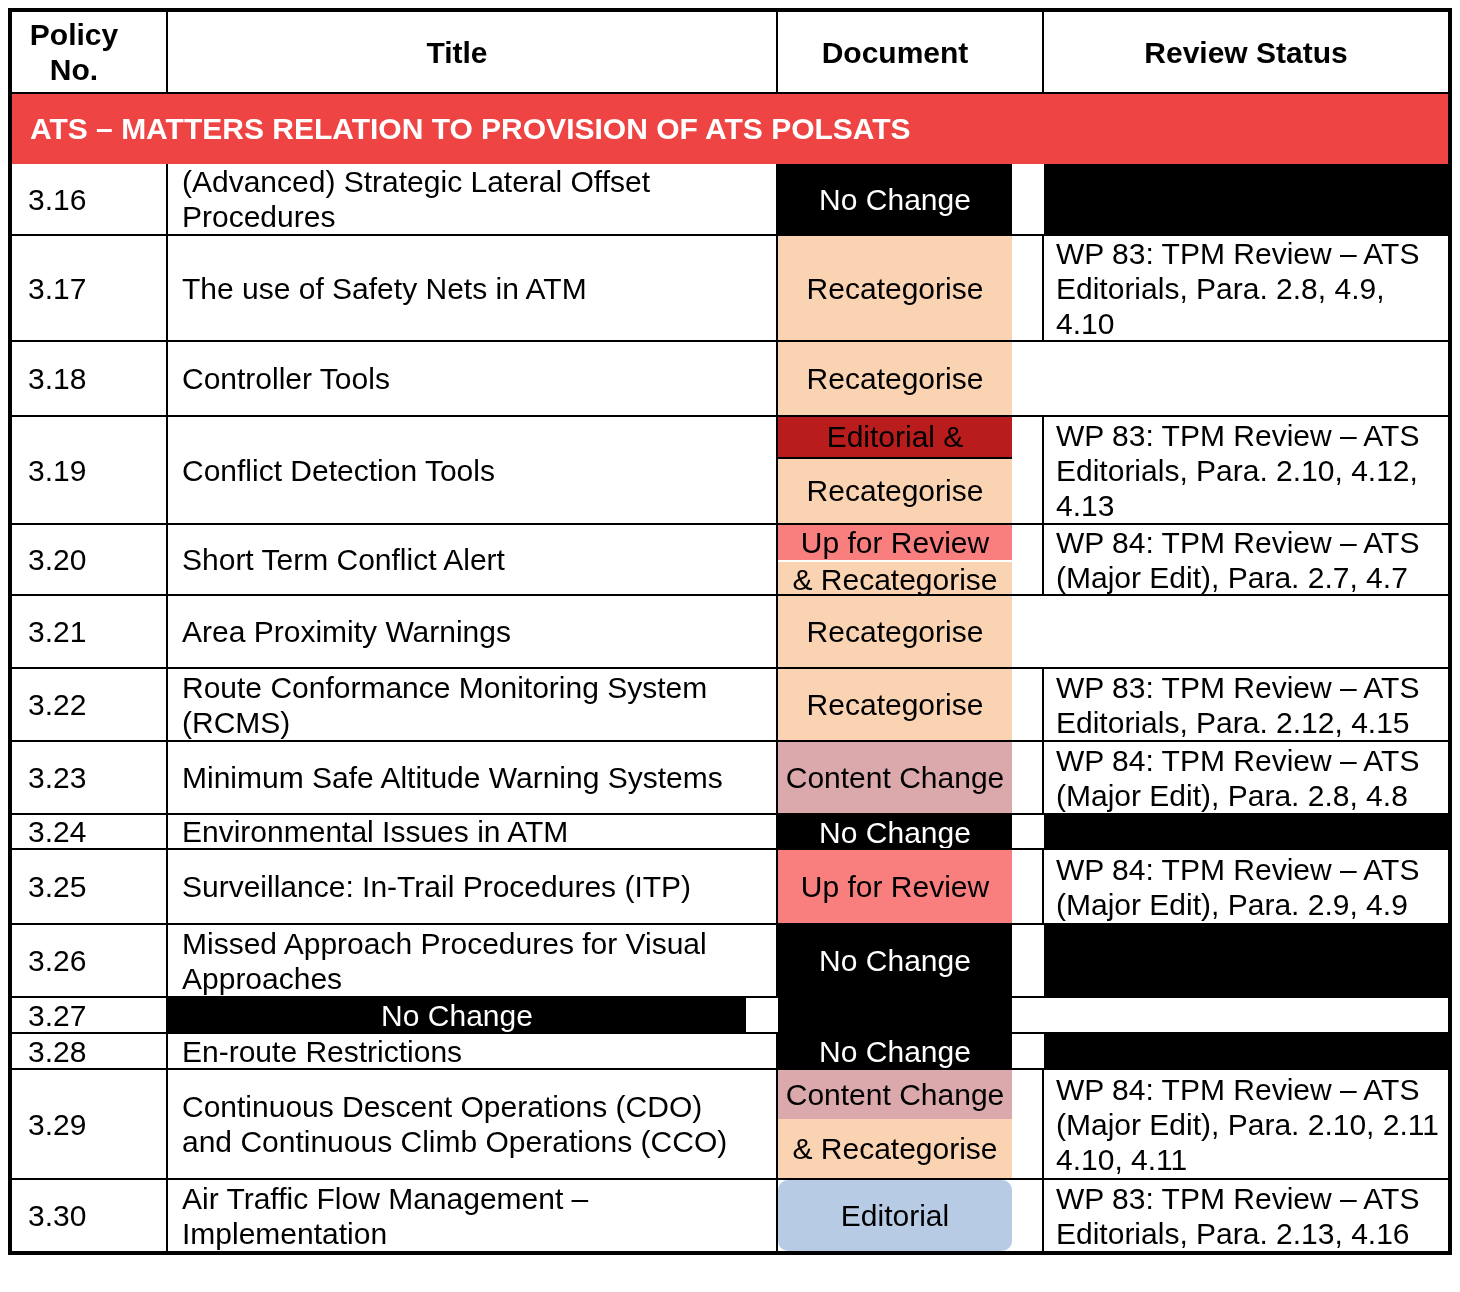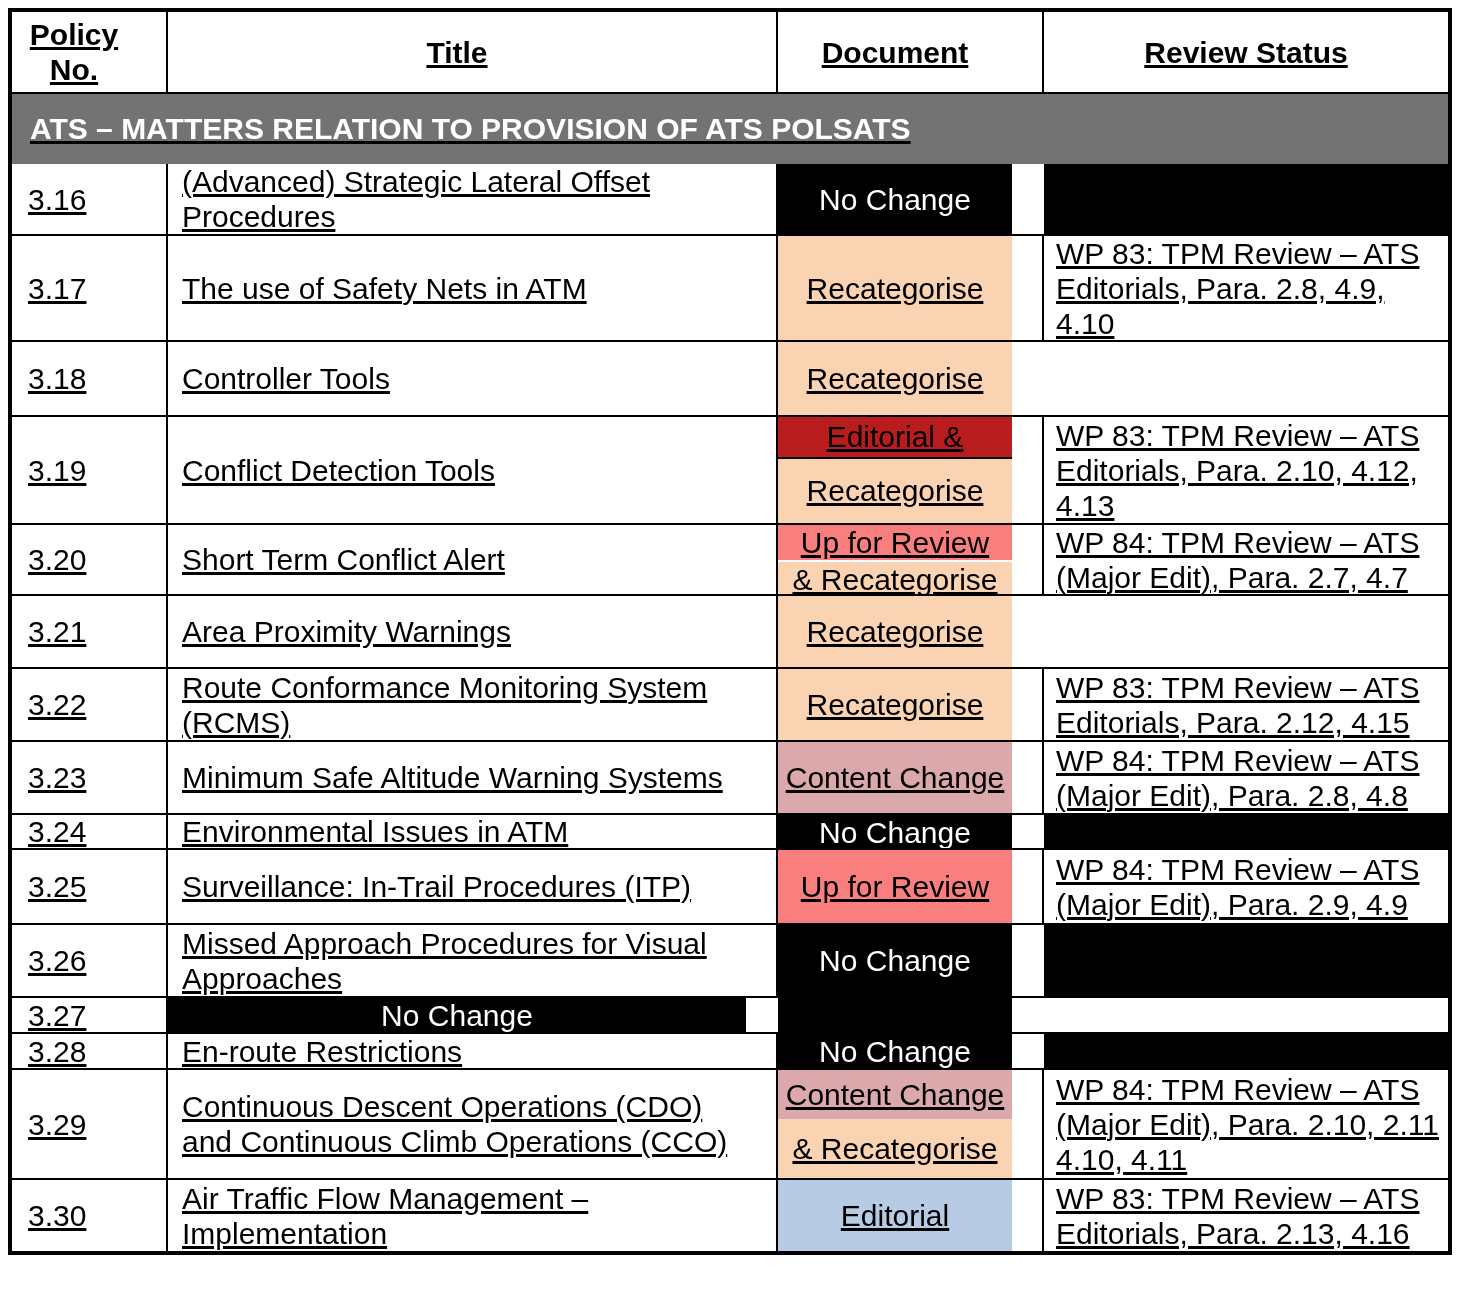--- a/index.html
+++ b/index.html
@@ -5,7 +5,7 @@
   html,body { margin:0; padding:0; background:#ffffff; }
   body { font-family:"Liberation Sans", sans-serif; color:#000; }
   .table {
-    width:1444px; margin:8px; border:4px solid #000; box-sizing:border-box;text-decoration:underline;
+    width:1444px; margin:8px; border:4px solid #000; box-sizing:border-box;
   }
   .row {
     display:grid;

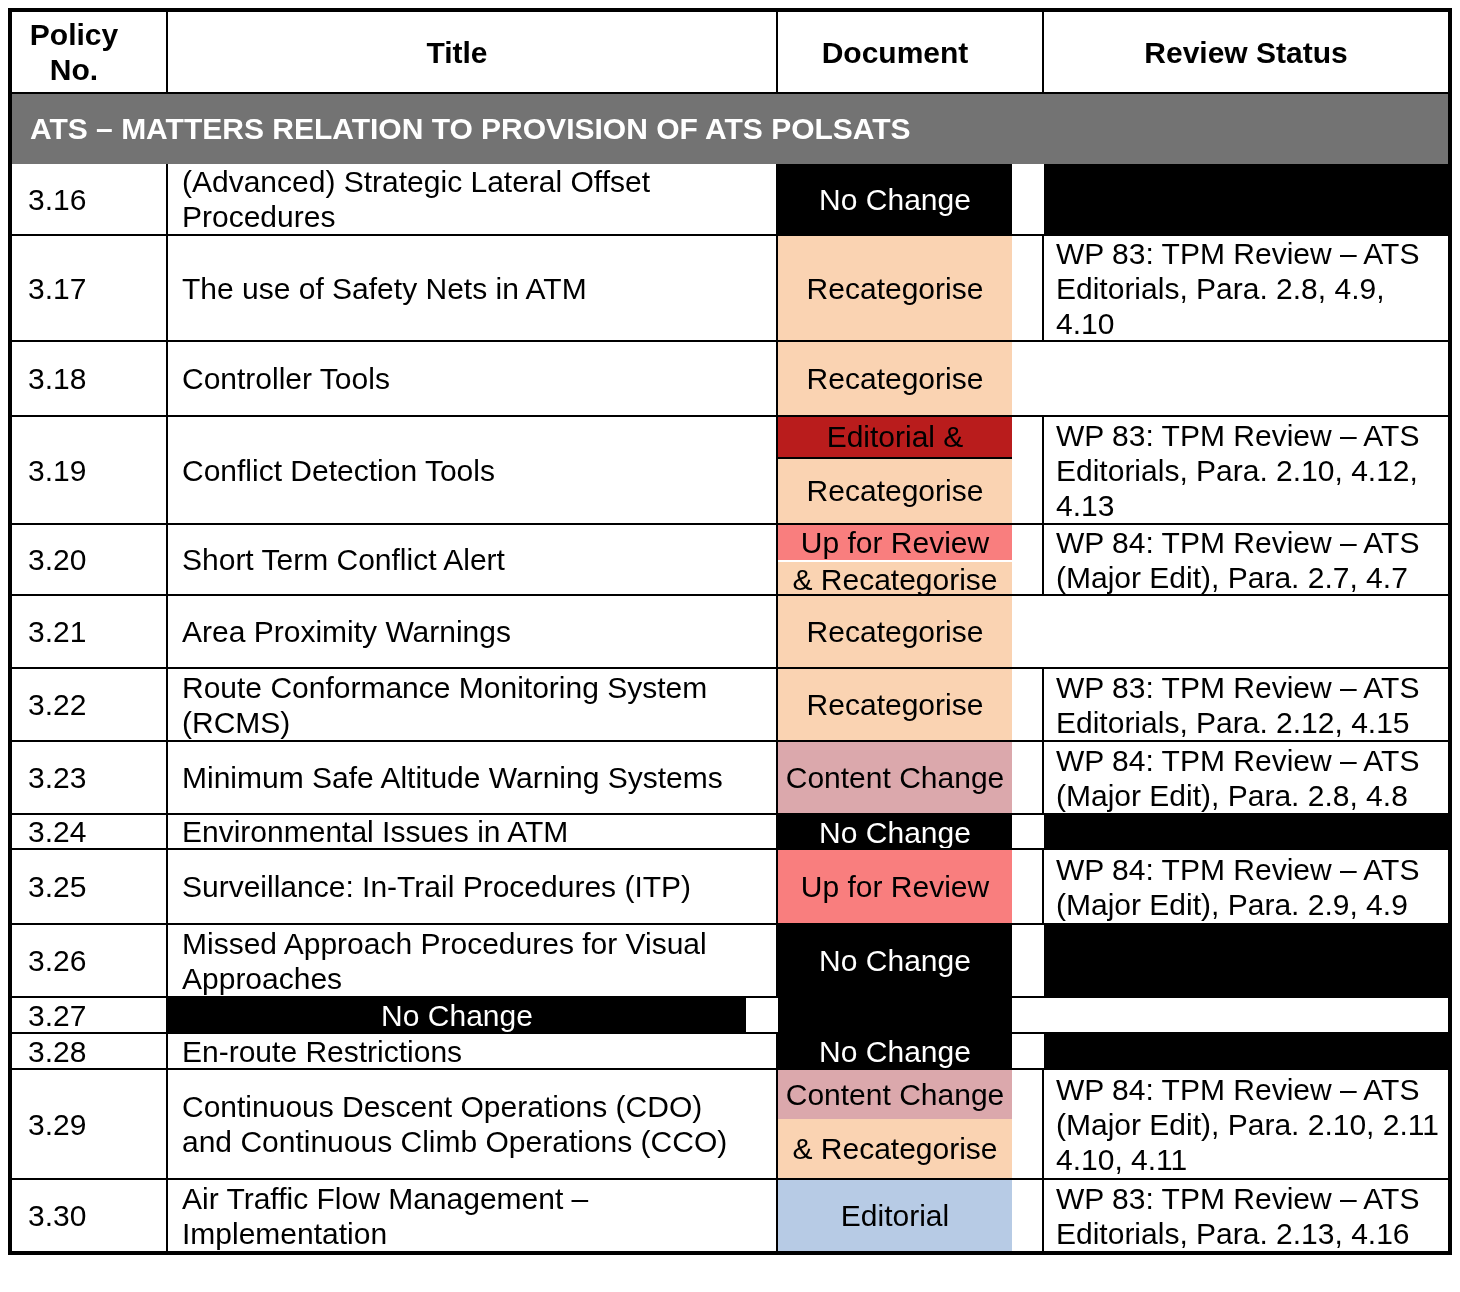--- a/index.html
+++ b/index.html
@@ -41,7 +41,7 @@
     <div class="c bl">Document</div>
     <div class="c bl">Review Status</div>
   </div>
-  <div class="section" style="height: 72px; background: #737373;">ATS – MATTERS RELATION TO PROVISION OF ATS POLSATS</div>
+  <div class="section" style="height: 72px; background: #ef4444;">ATS – MATTERS RELATION TO PROVISION OF ATS POLSATS</div>
   <div id="rows">
       <div class="row" style="height: 70px;">
         <div class="c no">3.16</div>

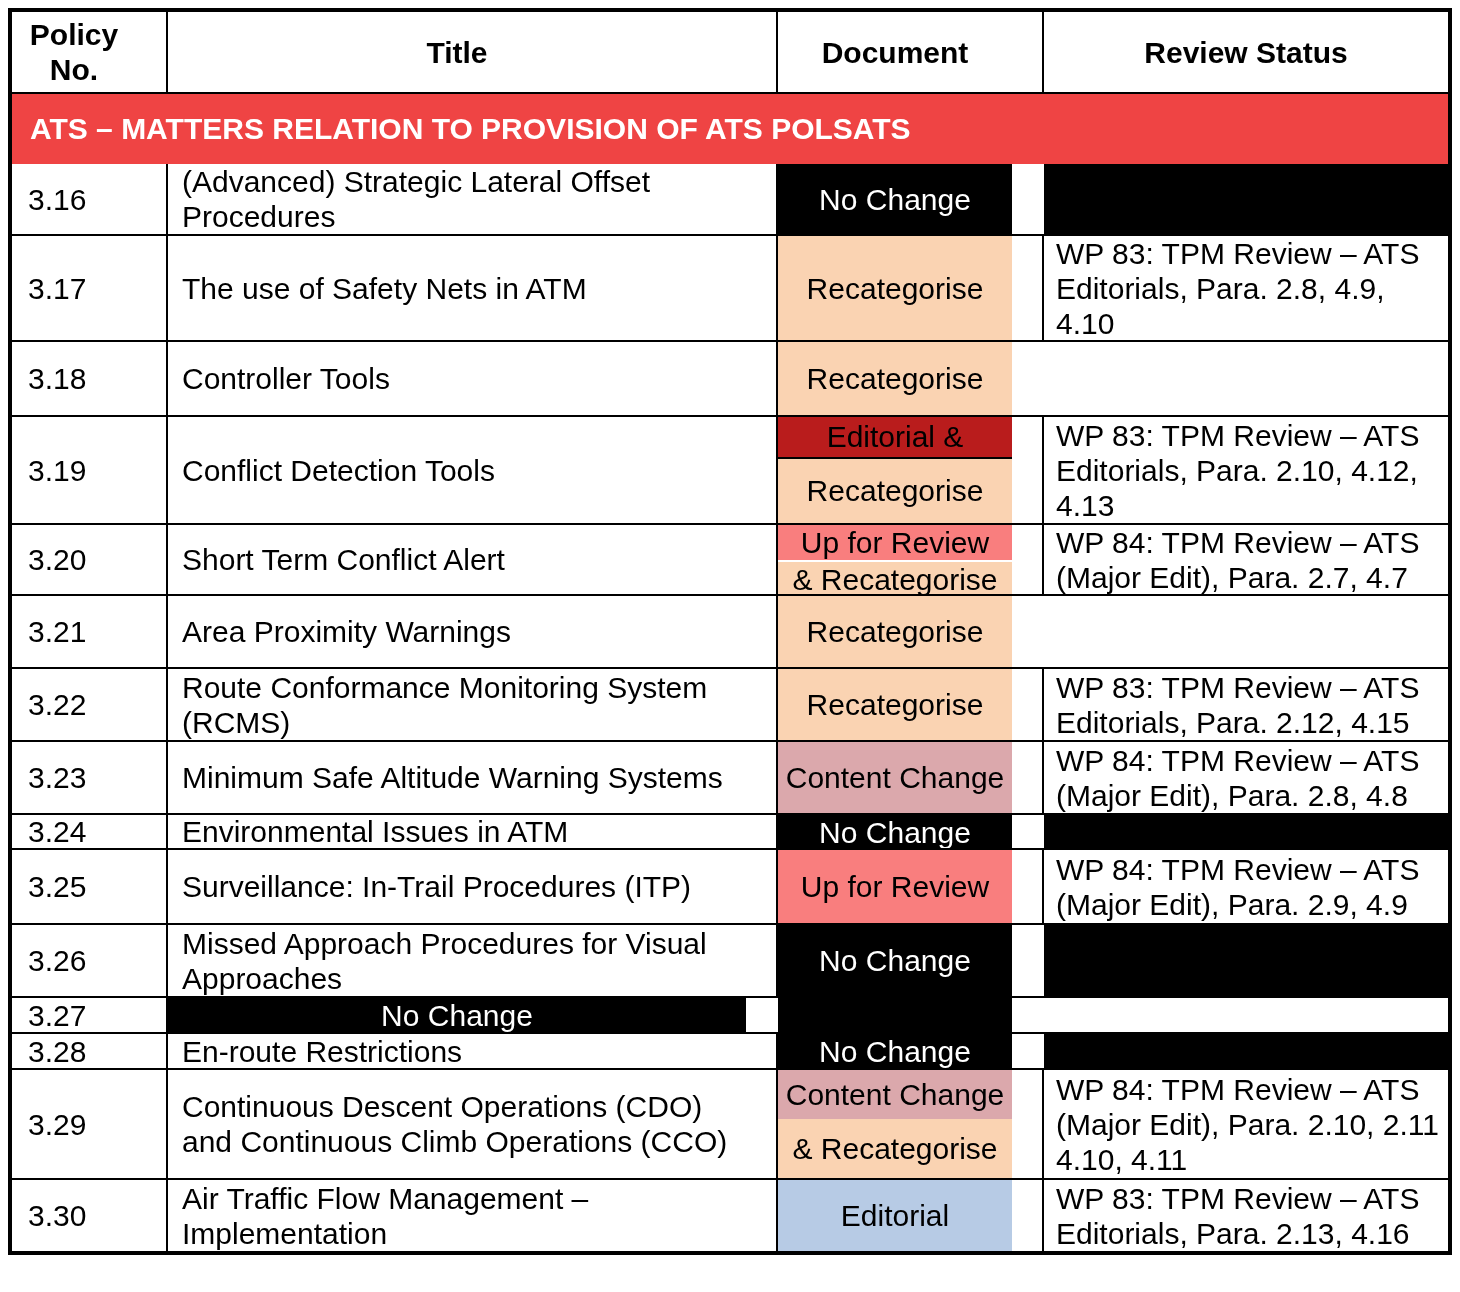--- a/index.html
+++ b/index.html
@@ -159,7 +159,7 @@
         <div class="c no">3.30</div>
         <div class="c bl title">Air Traffic Flow Management – Implementation</div>
         <div class="c bl status">
-          <div class="part" style="background: rgb(183, 203, 229); flex: 1 1 0px;">Editorial</div>
+          <div class="part" style="background: rgb(183, 203, 229); flex: 1 1 0px; border-radius: 10px;">Editorial</div>
         </div>
         <div class="c bl doc">WP 83: TPM Review – ATS Editorials, Para. 2.13, 4.16</div>
       </div>

